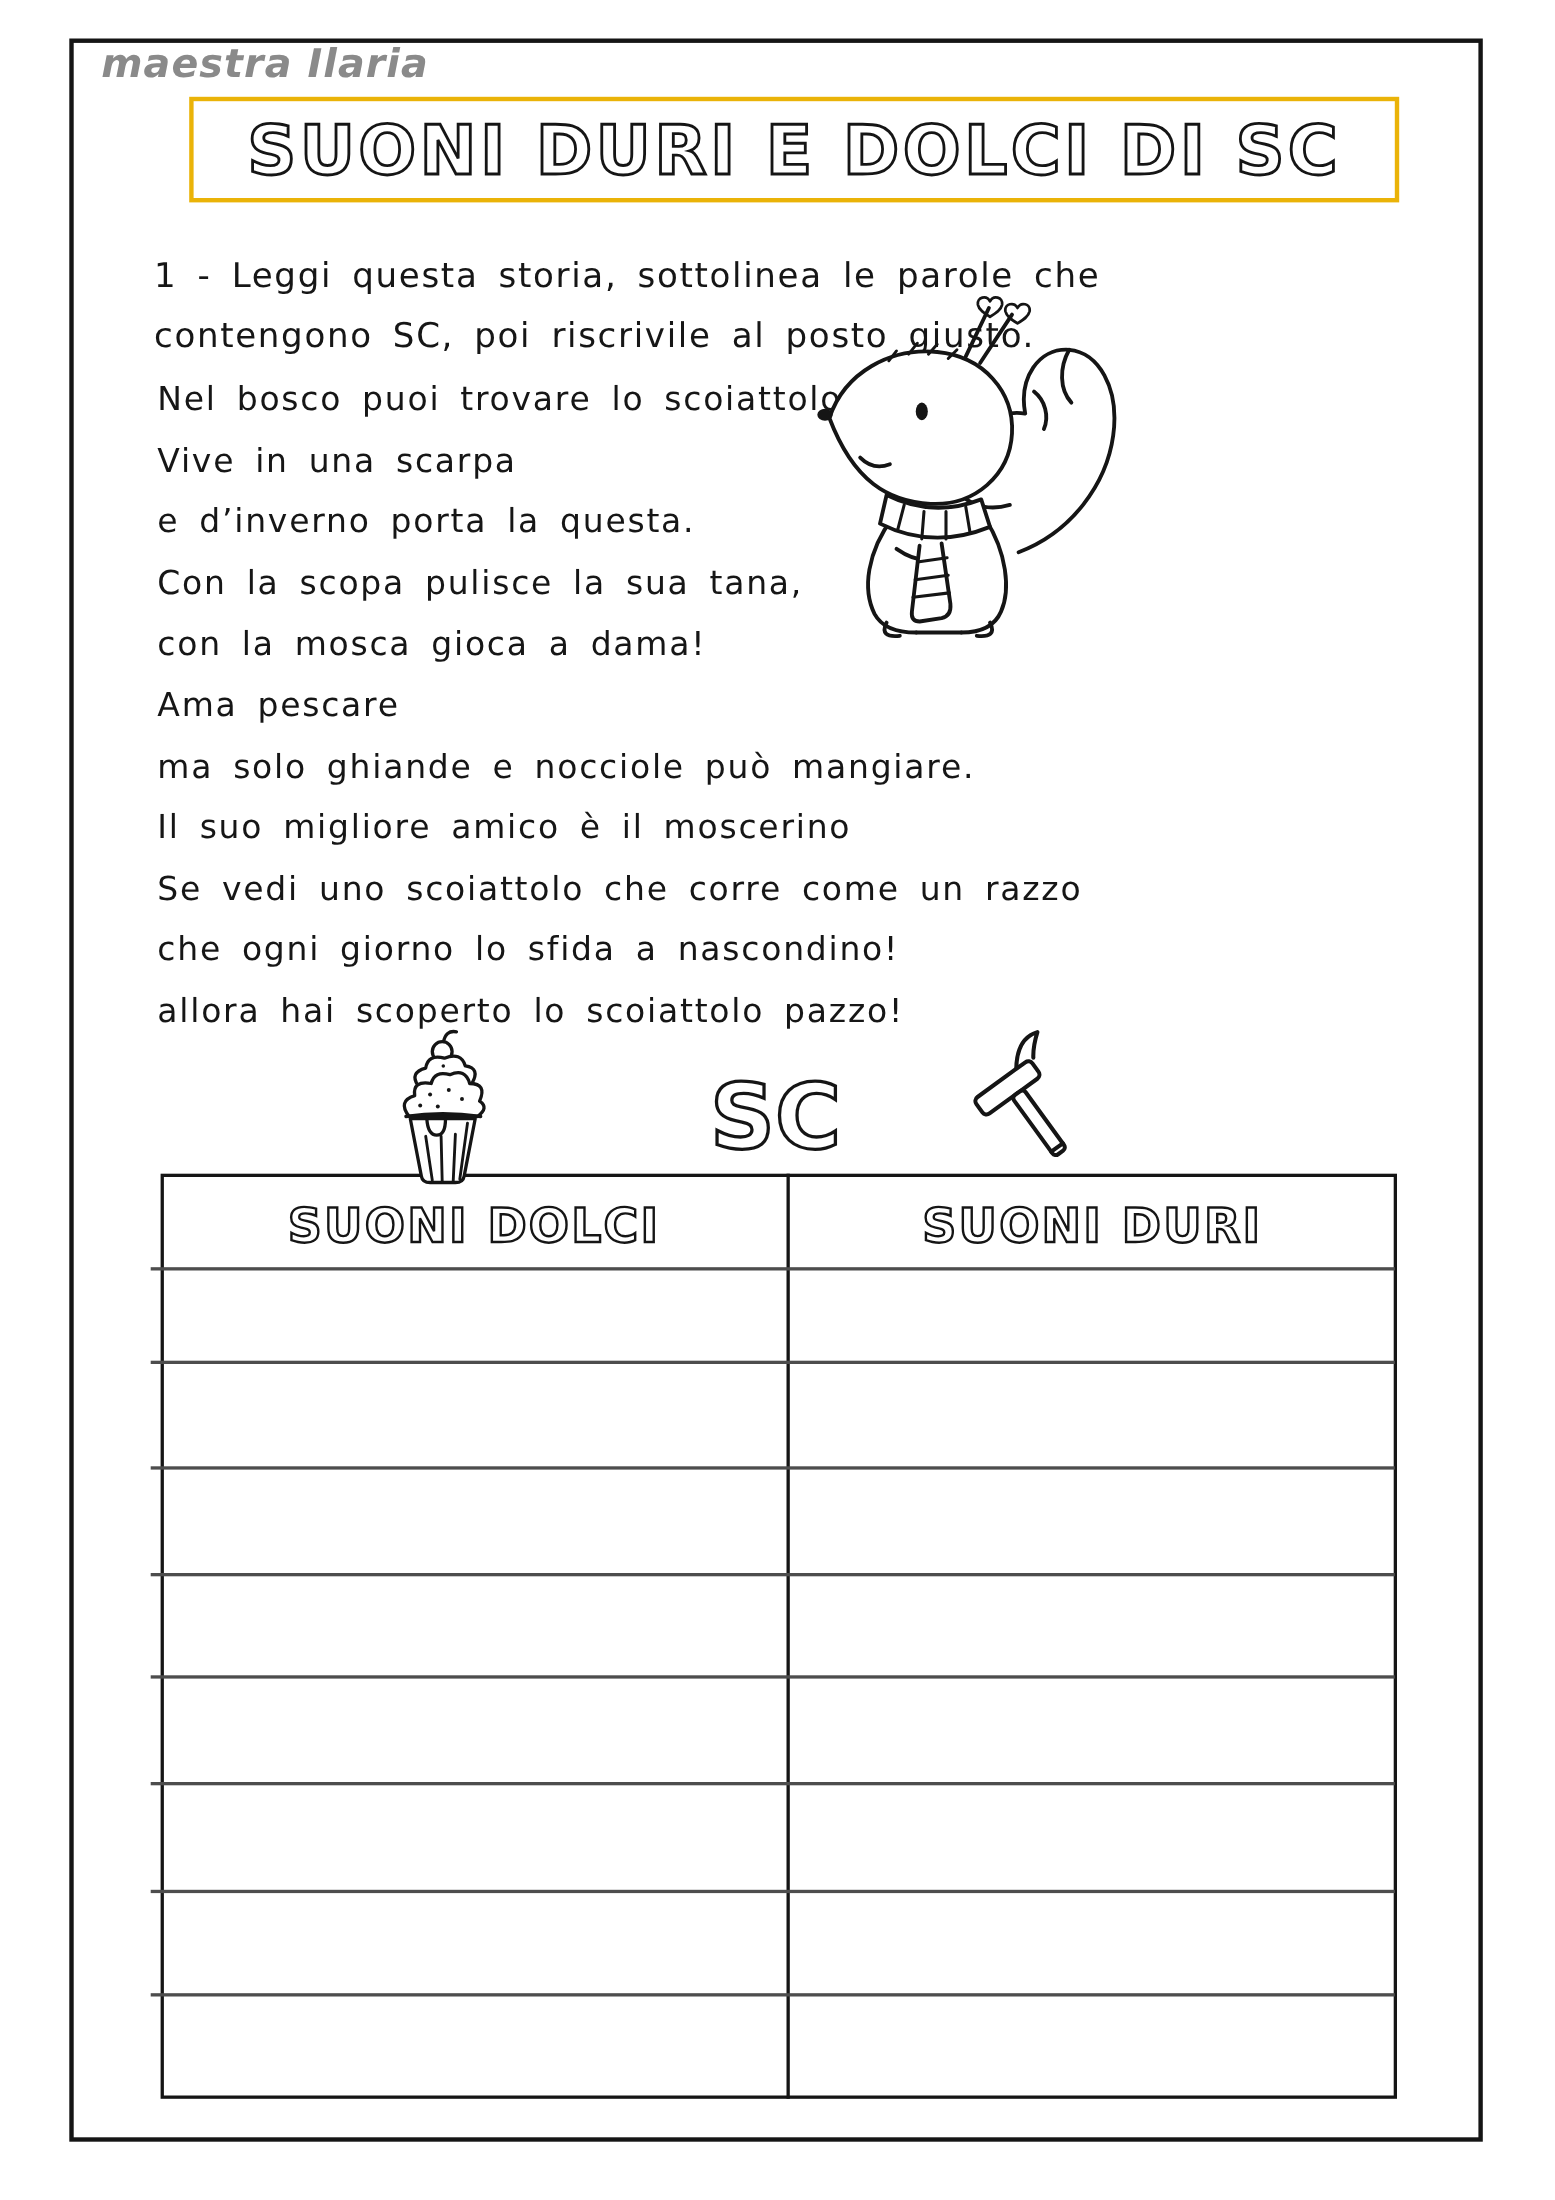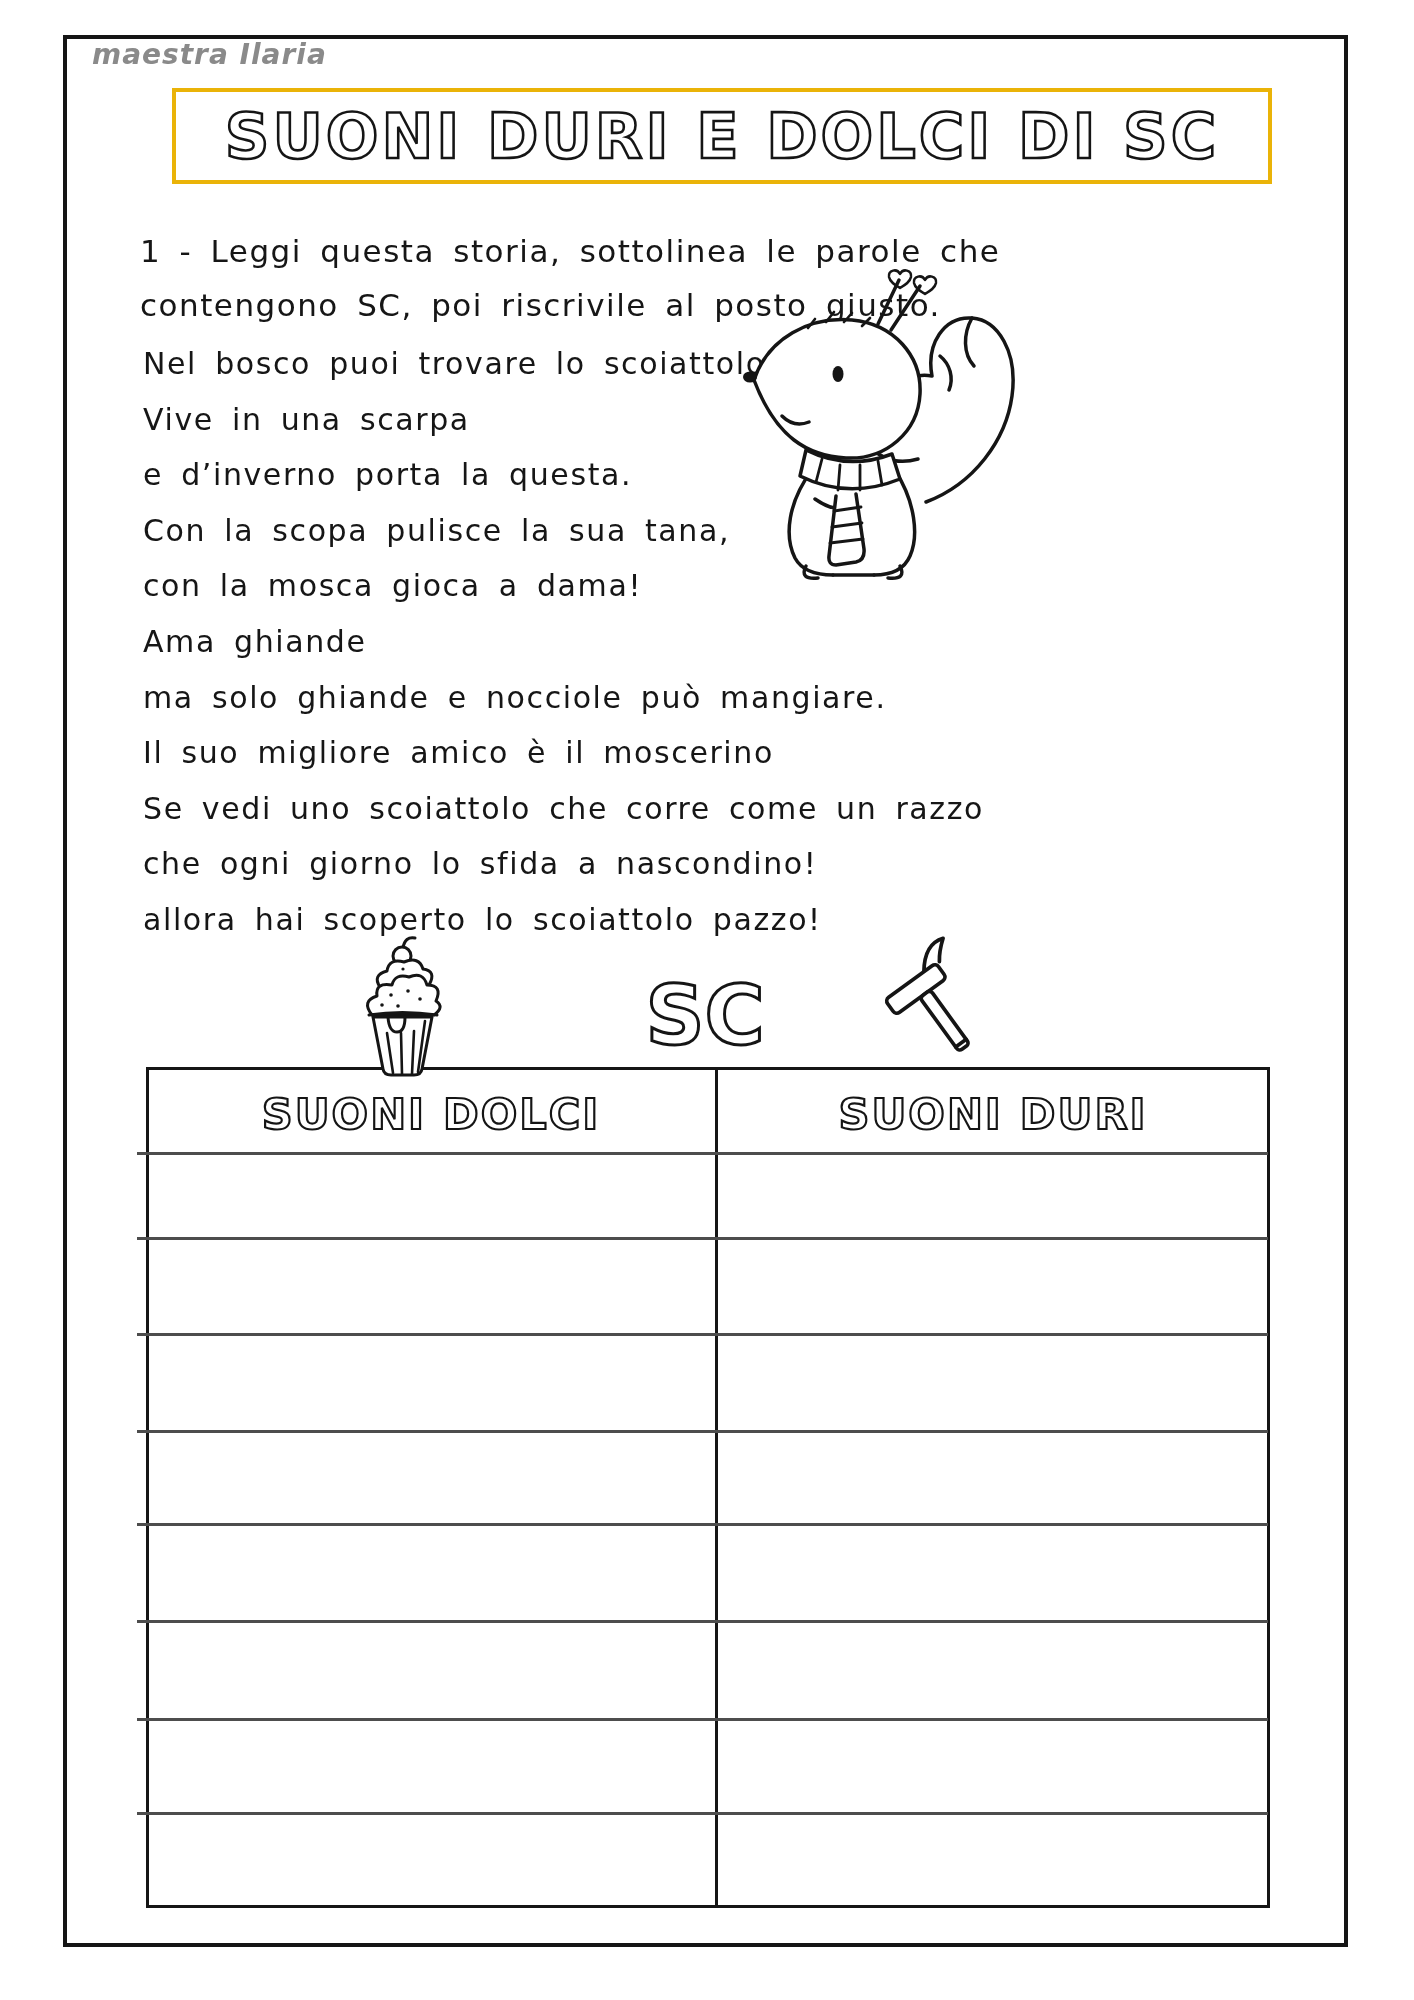--- a/index.html
+++ b/index.html
@@ -7,7 +7,7 @@
          font-family:"DejaVu Sans","Liberation Sans",sans-serif;color:#161616;}
   .page-border{position:absolute;left:63px;top:35px;width:1285px;height:1912px;
                border:4px solid #151515;box-sizing:border-box;}
-  .logo{position:absolute;left:92px;top:38px;font-size:28px;font-weight:bold;font-style:italic;
+  .logo{position:absolute;left:92px;top:38px;font-size:36px;font-weight:bold;font-style:italic;
         color:#8a8a8a;letter-spacing:1px;}
   .title-box{position:absolute;left:172px;top:88px;width:1100px;height:96px;
              border:4px solid #eab308;box-sizing:border-box;background:#fff;}

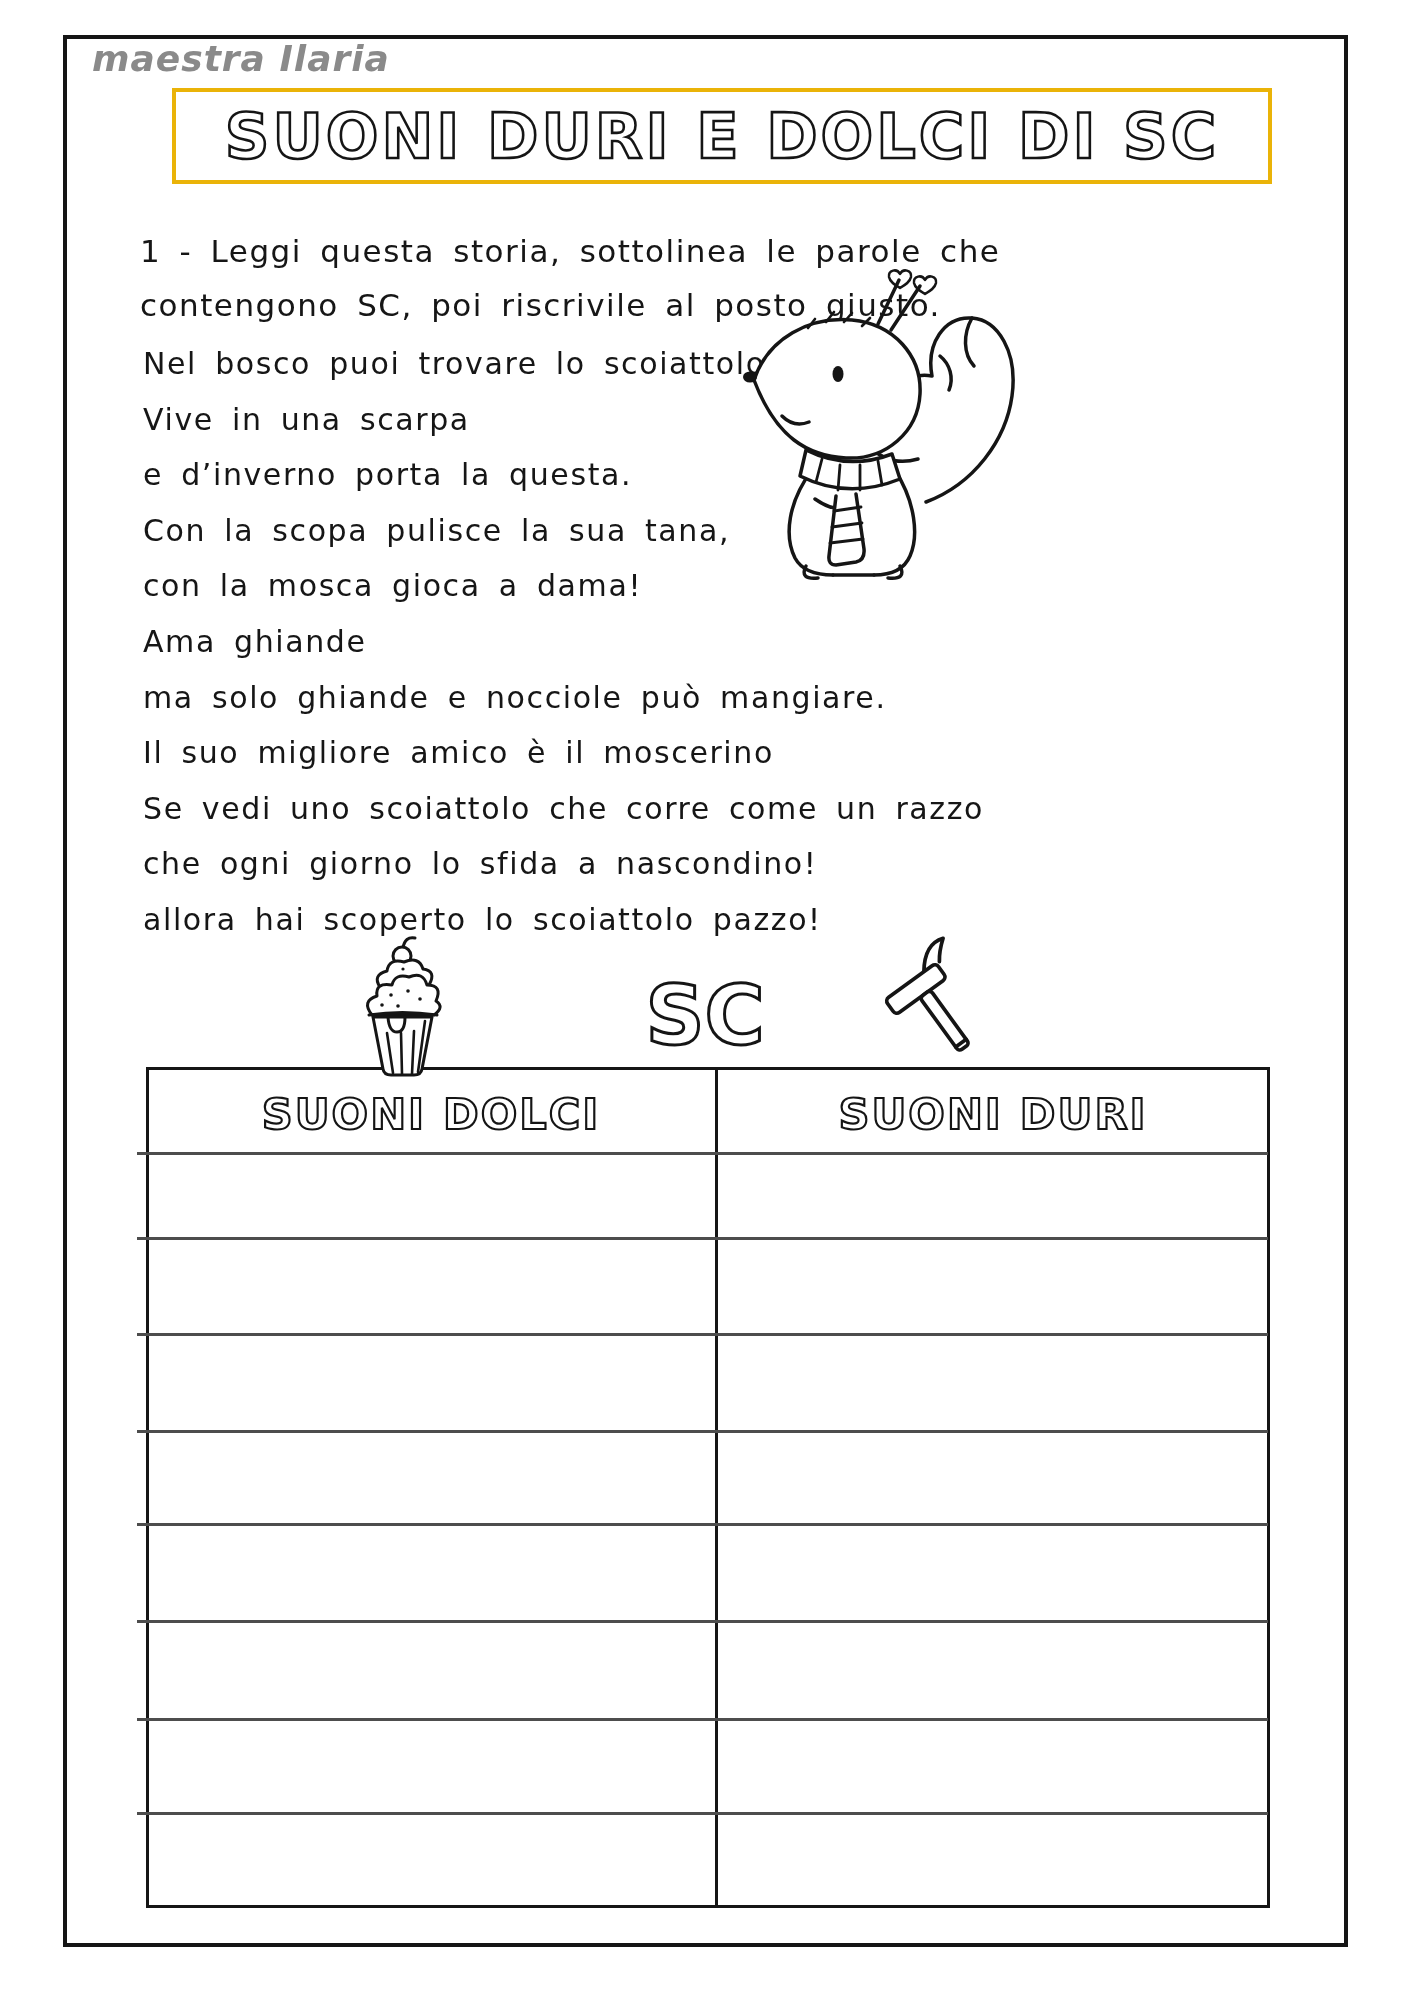--- a/index.html
+++ b/index.html
@@ -48,7 +48,7 @@
     <div class="line">e d’inverno porta la questa.</div>
     <div class="line">Con la scopa pulisce la sua tana,</div>
     <div class="line">con la mosca gioca a dama!</div>
-    <div class="line">Ama ghiande</div>
+    <div class="line">Ama pescare</div>
     <div class="line">ma solo ghiande e nocciole può mangiare.</div>
     <div class="line">Il suo migliore amico è il moscerino</div>
     <div class="line">Se vedi uno scoiattolo che corre come un razzo</div>

